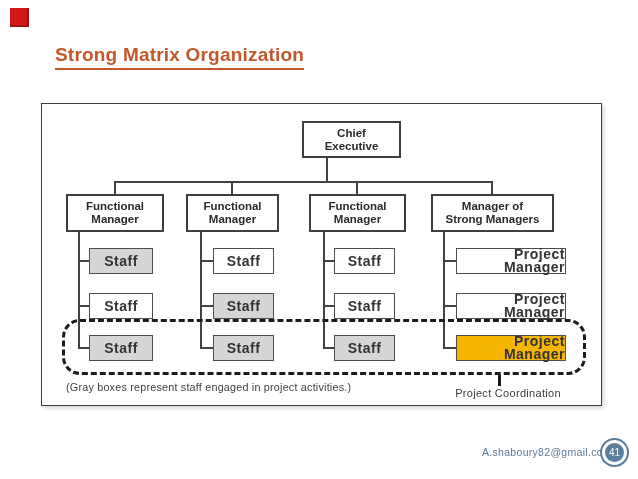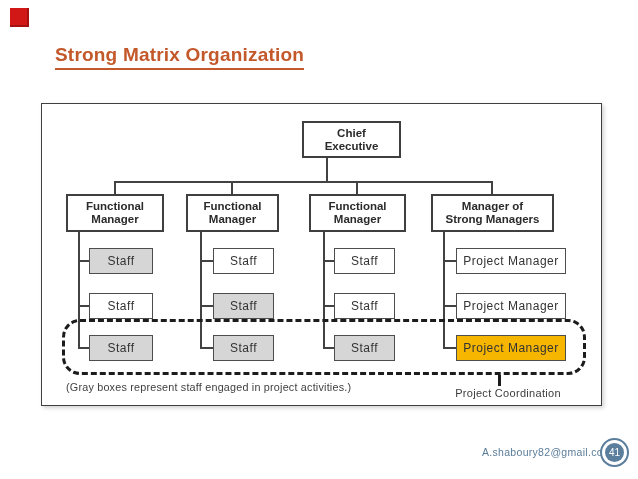--- a/index.html
+++ b/index.html
@@ -29,8 +29,8 @@
     color:#2b2b2b;font-weight:bold;font-size:11.5px;line-height:13px;white-space:pre-line;
   }
   .cell{
-    border:1.5px solid #4d4d4d;font-weight:normal;font-size:12px;
-    letter-spacing:0.5px;color:#333333;
+    border:1.5px solid #4d4d4d;font-weight:bold;font-size:14px;
+    letter-spacing:0.5px;color:#333333;text-align:right;
   }
   .gray{background:#d6d6d6;}
   .yellow{background:#f6b600;}

